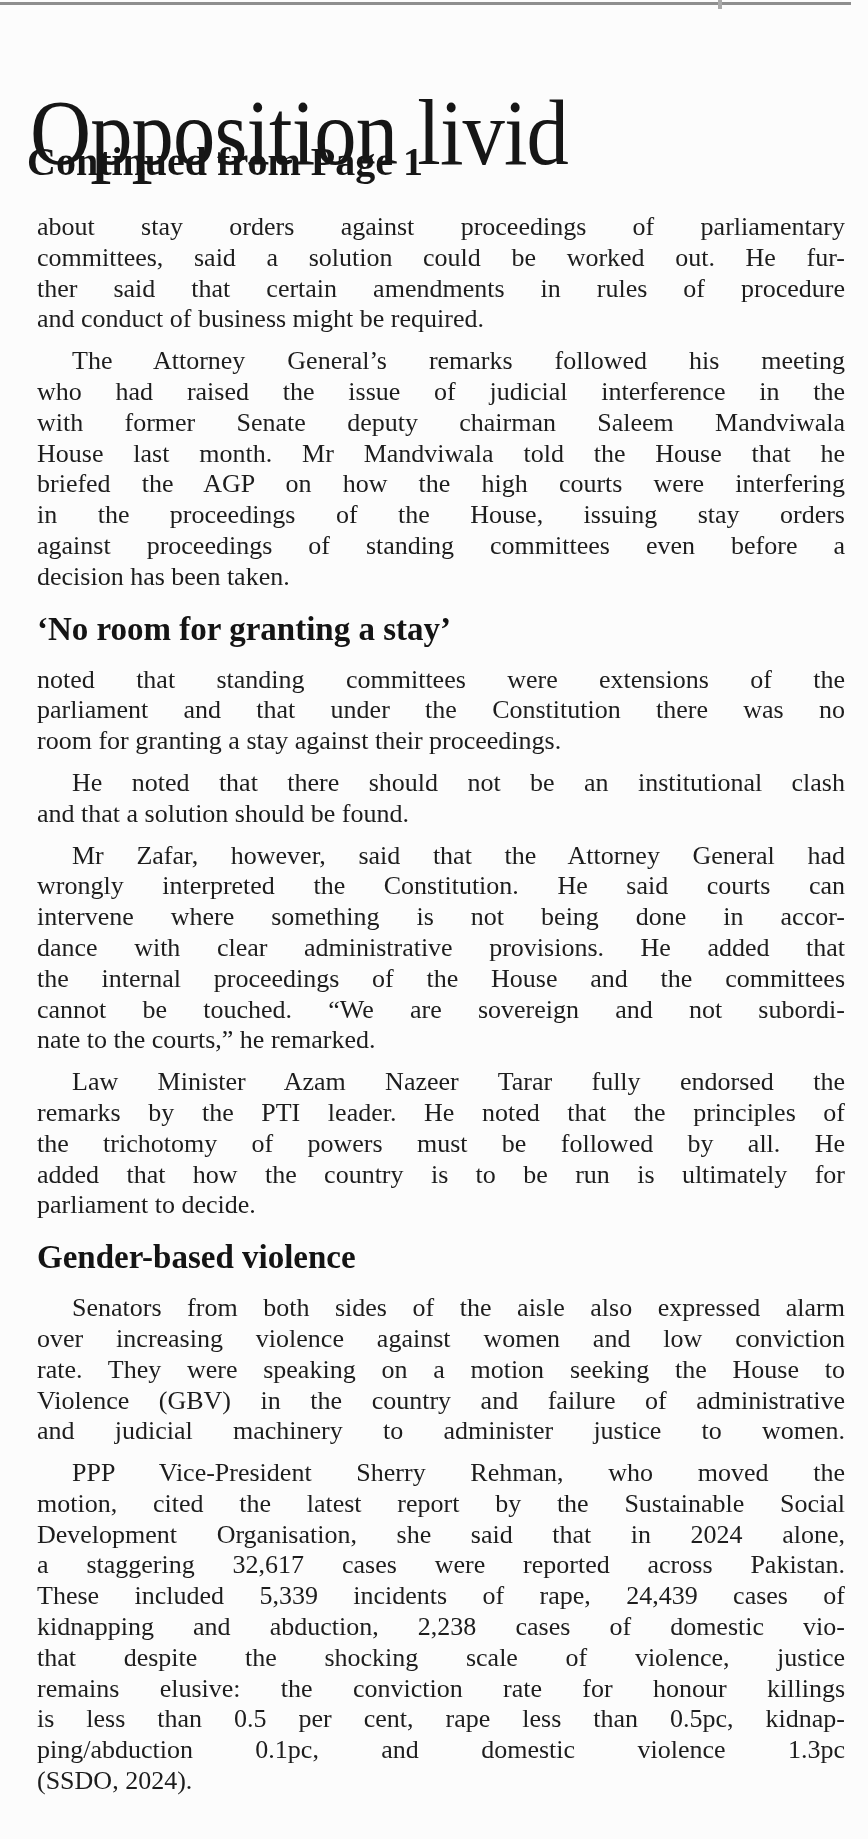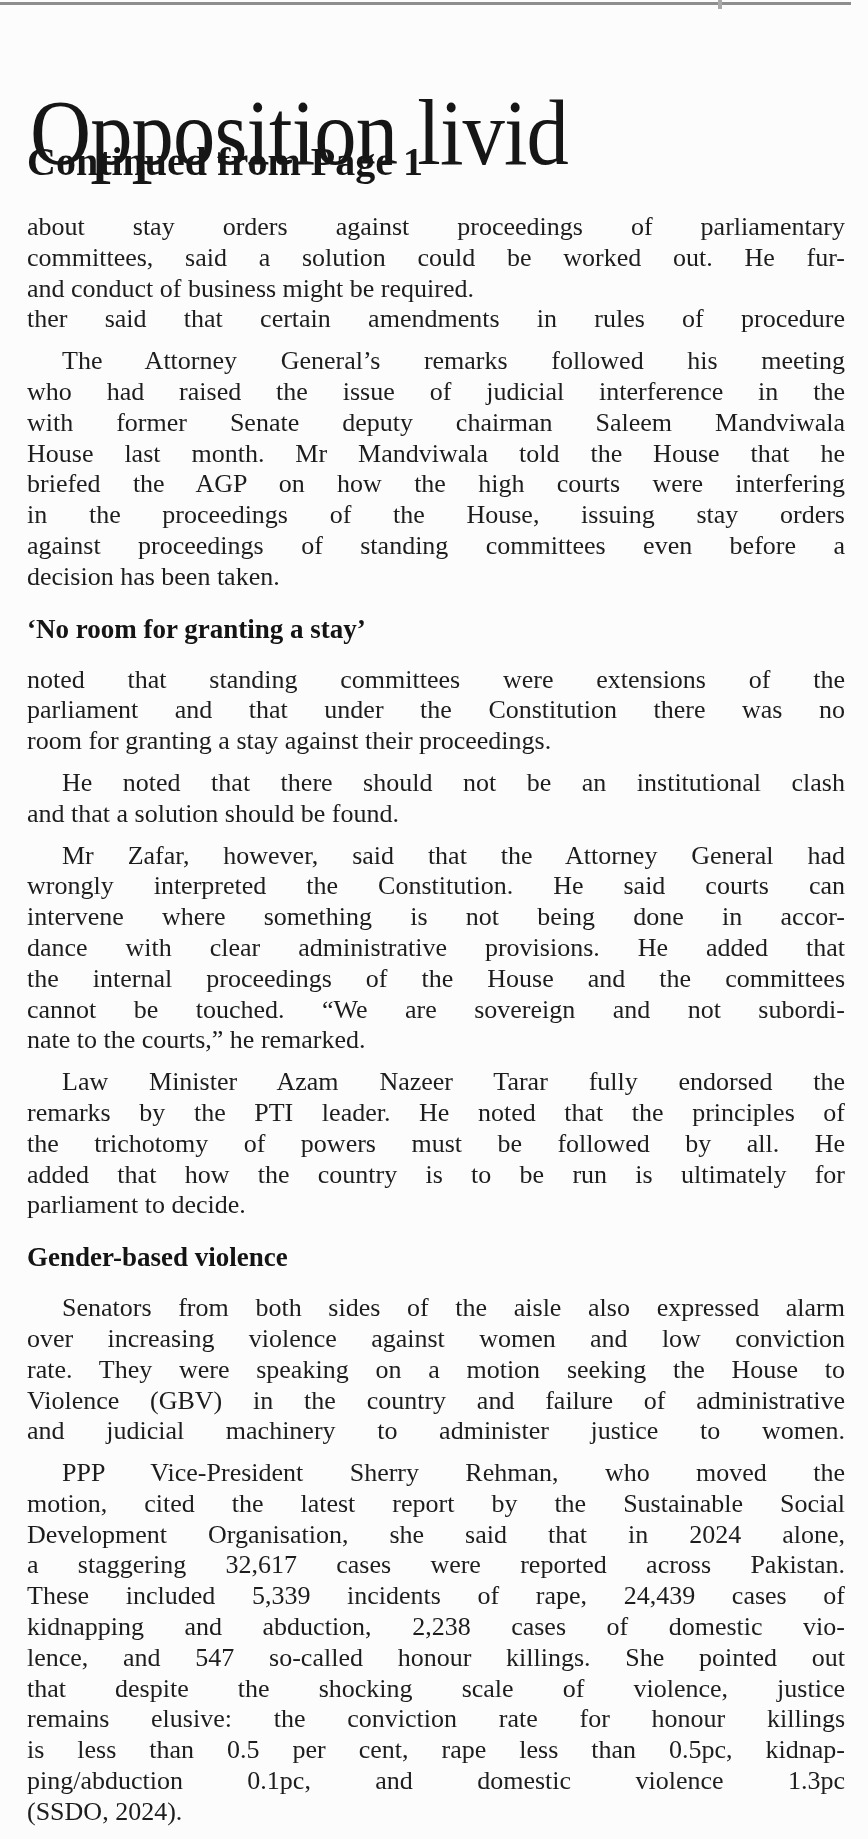--- a/index.html
+++ b/index.html
@@ -33,7 +33,7 @@
     white-space: nowrap;
   }
   .article-body {
-    position: absolute; left: 27px; right: 23px; top: 212px;
+    position: absolute; left: 37px; right: 23px; top: 212px;
     font-size: 26px; line-height: 30.8px;
     color: #1d1d1d;
   }

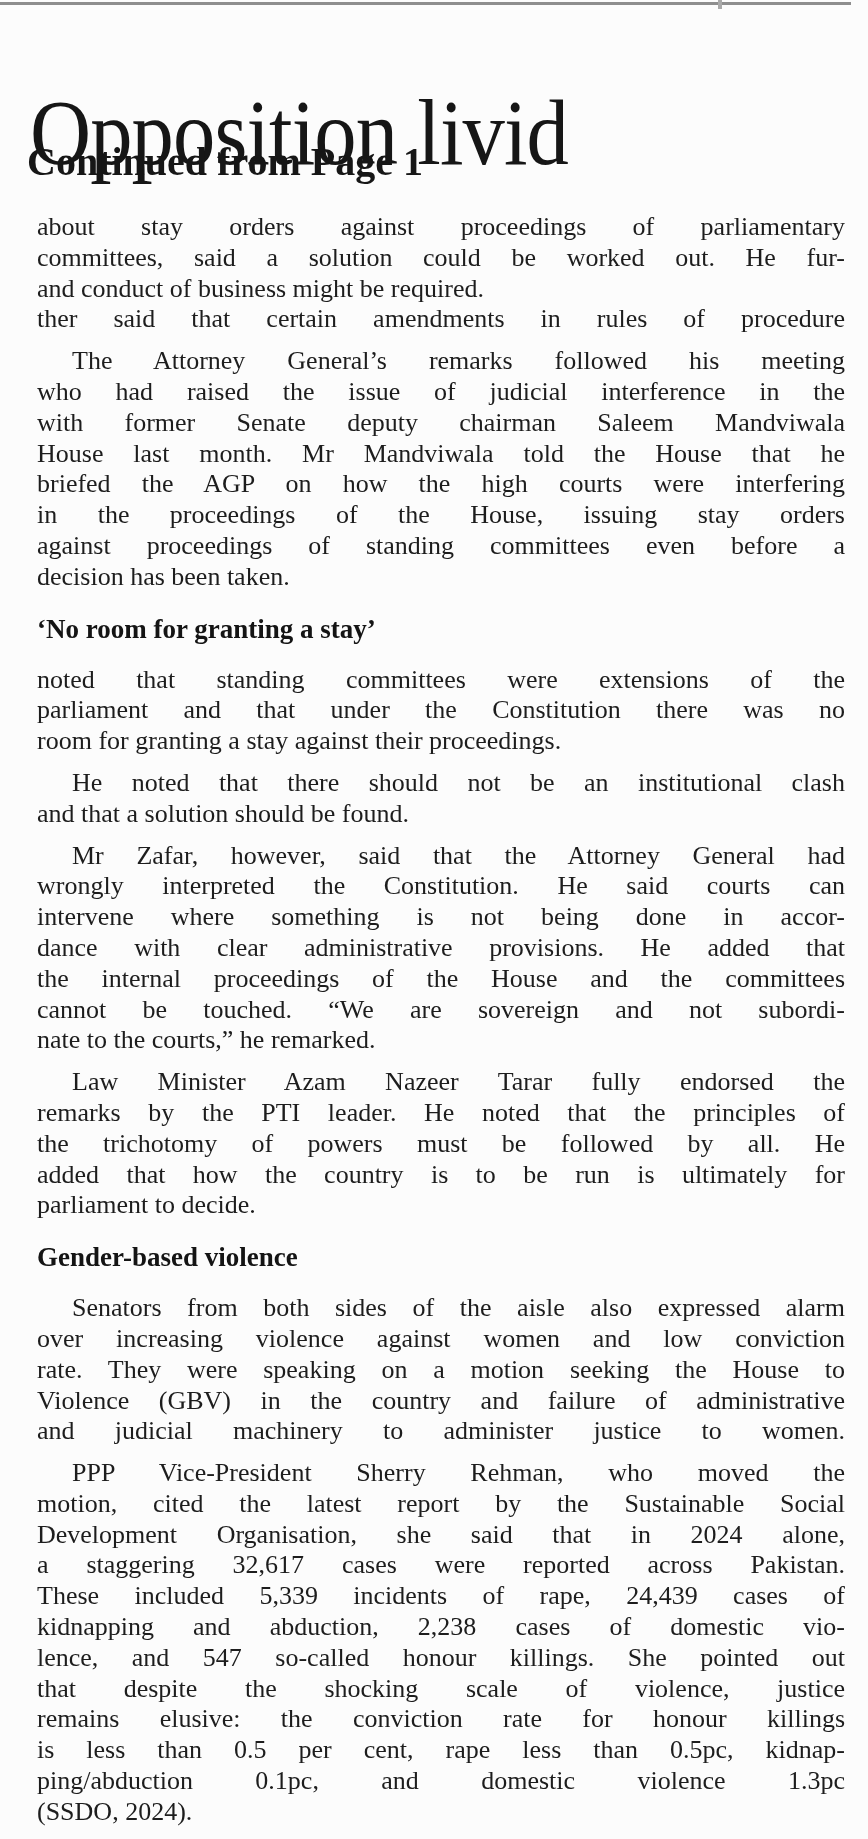--- a/index.html
+++ b/index.html
@@ -62,8 +62,8 @@
       <div class="paragraph">
         <div class="line">about stay orders against proceedings of parliamentary</div>
         <div class="line">committees, said a solution could be worked out. He fur-</div>
+        <div class="line">ther said that certain amendments in rules of procedure</div>
         <div class="line last">and conduct of business might be required.</div>
-        <div class="line">ther said that certain amendments in rules of procedure</div>
       </div>
       <div class="paragraph">
         <div class="line indent">The Attorney General’s remarks followed his meeting</div>

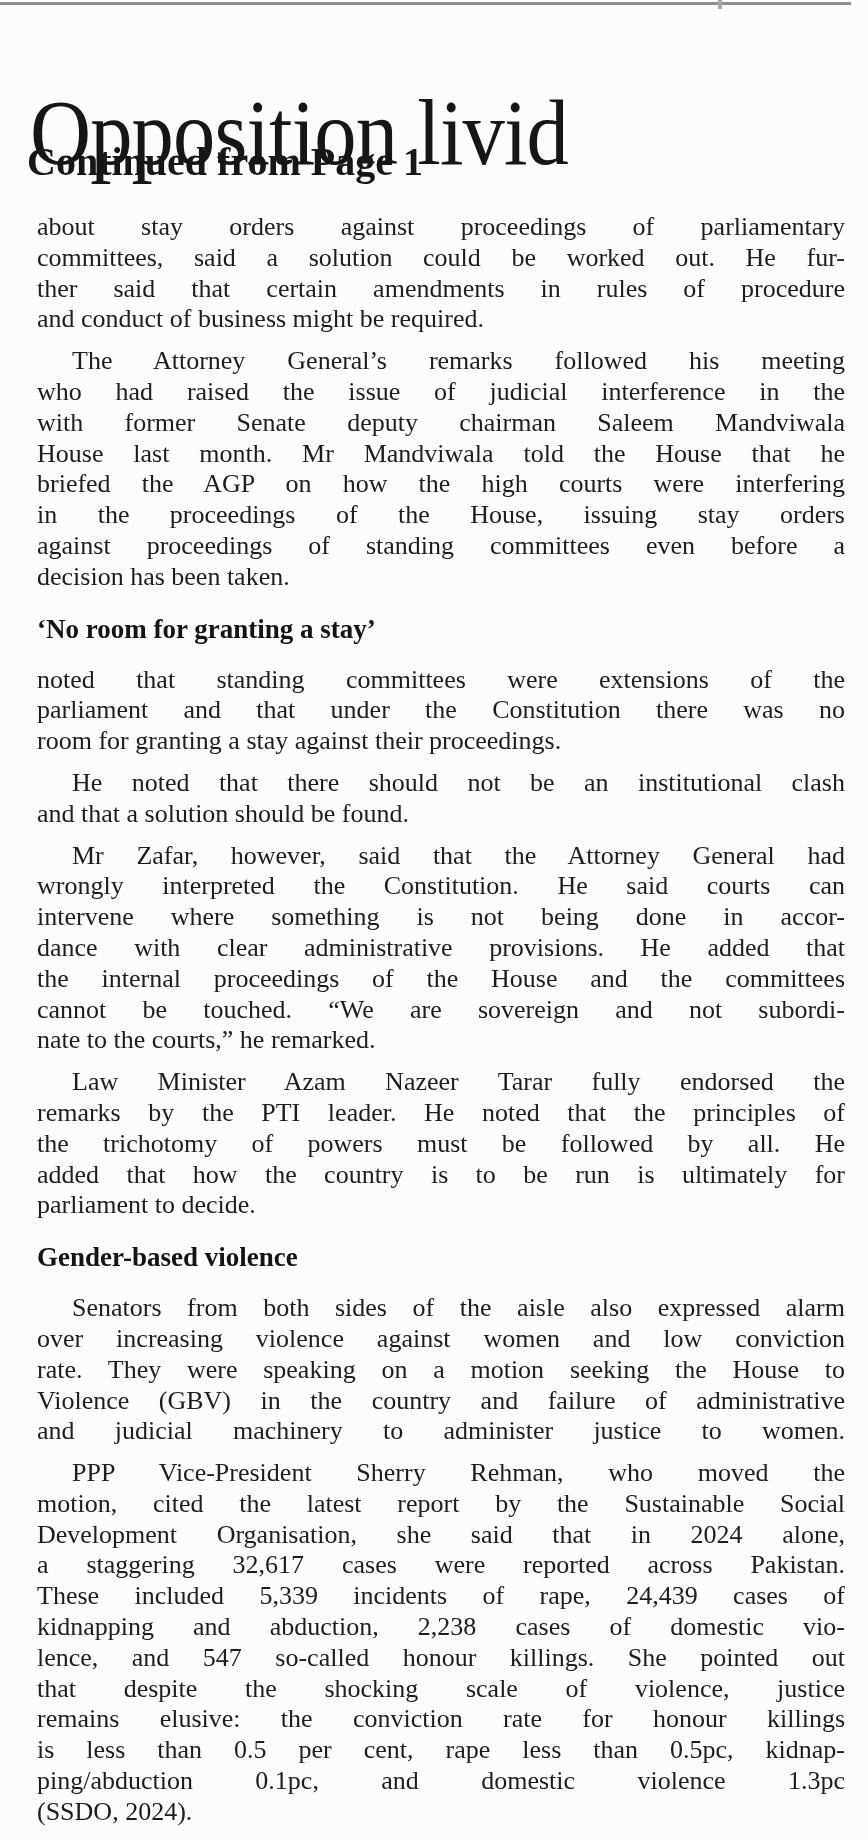--- a/index.html
+++ b/index.html
@@ -42,7 +42,7 @@
   .line.last { text-align-last: left; }
   .line.indent { text-indent: 35px; margin-top: 11px; }
   .subhead {
-    font-weight: 700; font-size: 27px; line-height: 32px;
+    font-weight: 700; font-size: 33px; line-height: 32px;
     margin: 20px 0; color: #141414;
     text-align: left;
   }

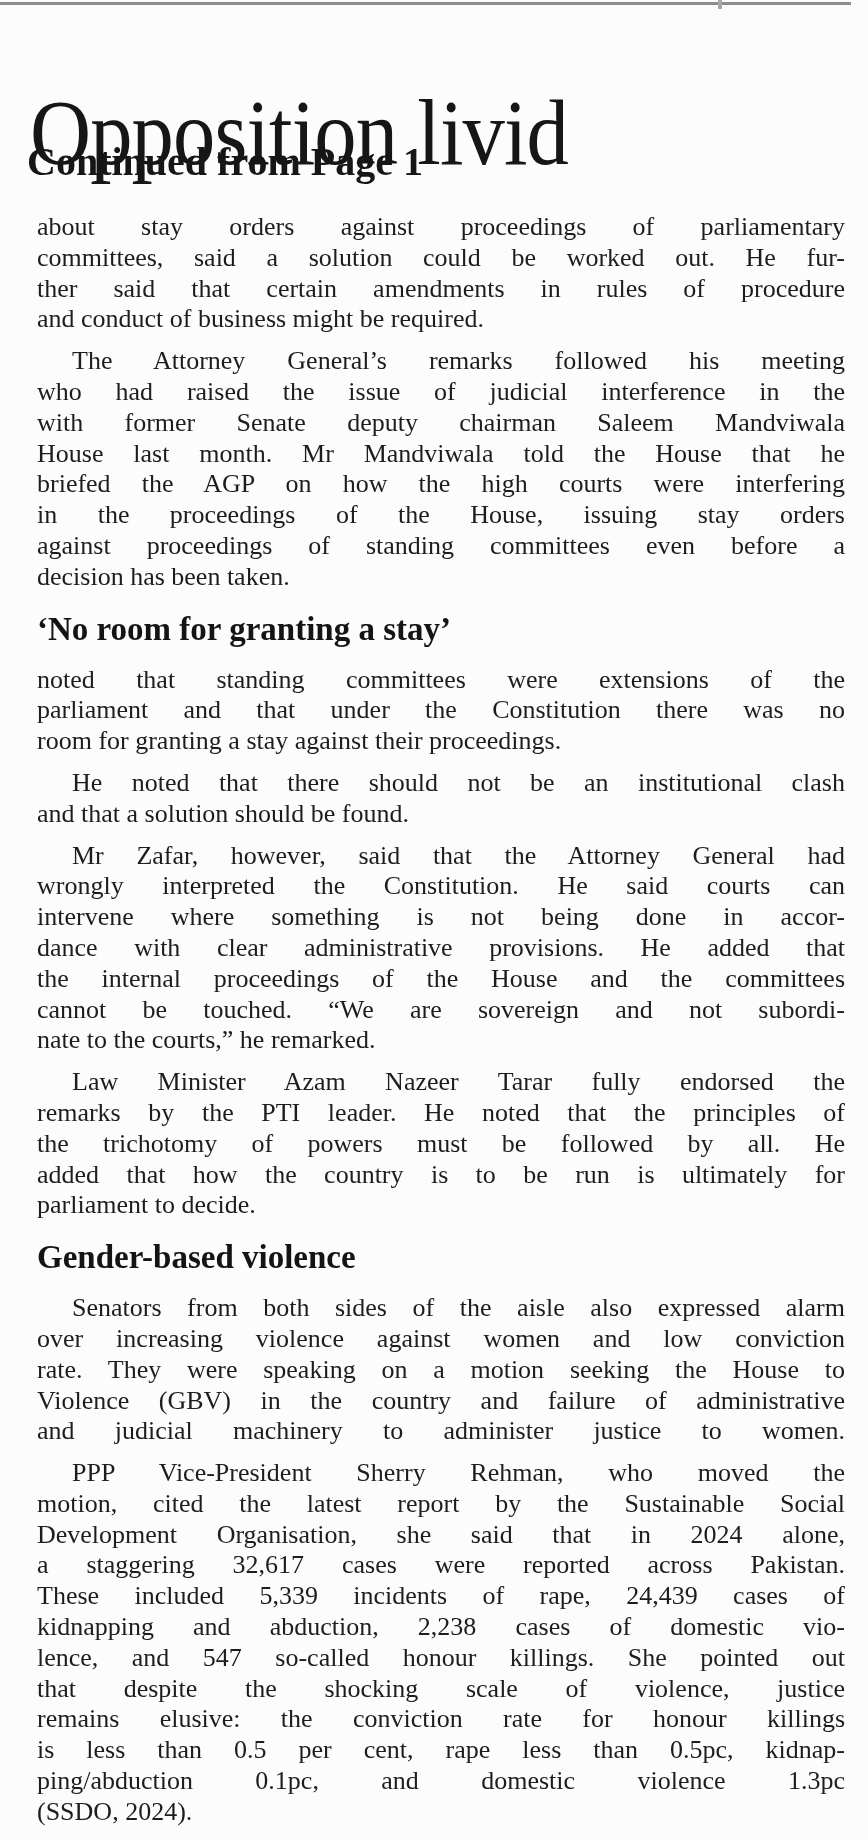--- a/index.html
+++ b/index.html
@@ -116,7 +116,6 @@
         <div class="line">a staggering 32,617 cases were reported across Pakistan.</div>
         <div class="line">These included 5,339 incidents of rape, 24,439 cases of</div>
         <div class="line">kidnapping and abduction, 2,238 cases of domestic vio-</div>
-        <div class="line">lence, and 547 so-called honour killings. She pointed out</div>
         <div class="line">that despite the shocking scale of violence, justice</div>
         <div class="line">remains elusive: the conviction rate for honour killings</div>
         <div class="line">is less than 0.5 per cent, rape less than 0.5pc, kidnap-</div>

